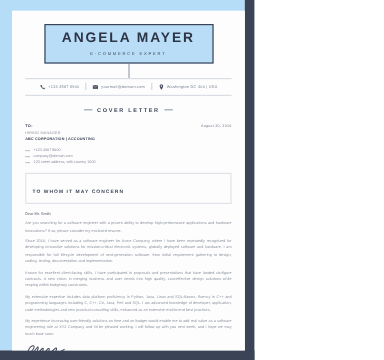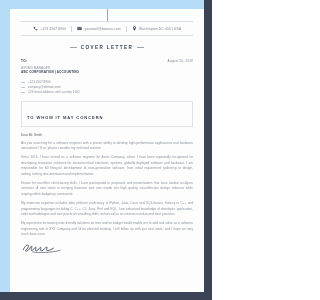--- a/index.html
+++ b/index.html
@@ -98,6 +98,12 @@
 
   <div class="page">
 
+    <div class="plate-wrap">
+      <div class="plate">
+        <div class="plate-name">ANGELA MAYER</div>
+        <div class="plate-role">E-COMMERCE EXPERT</div>
+      </div>
+    </div>
     <div class="stem"></div>
 
     <div class="contact">

